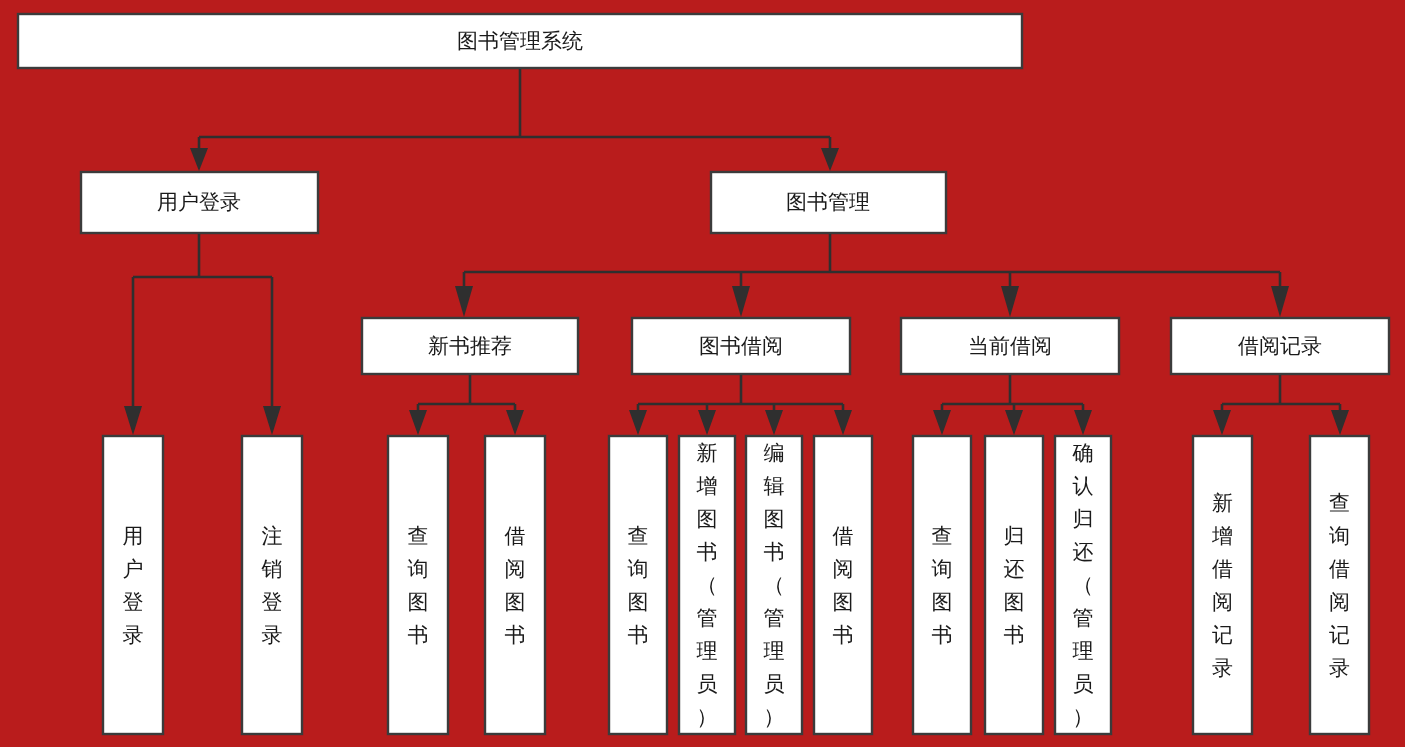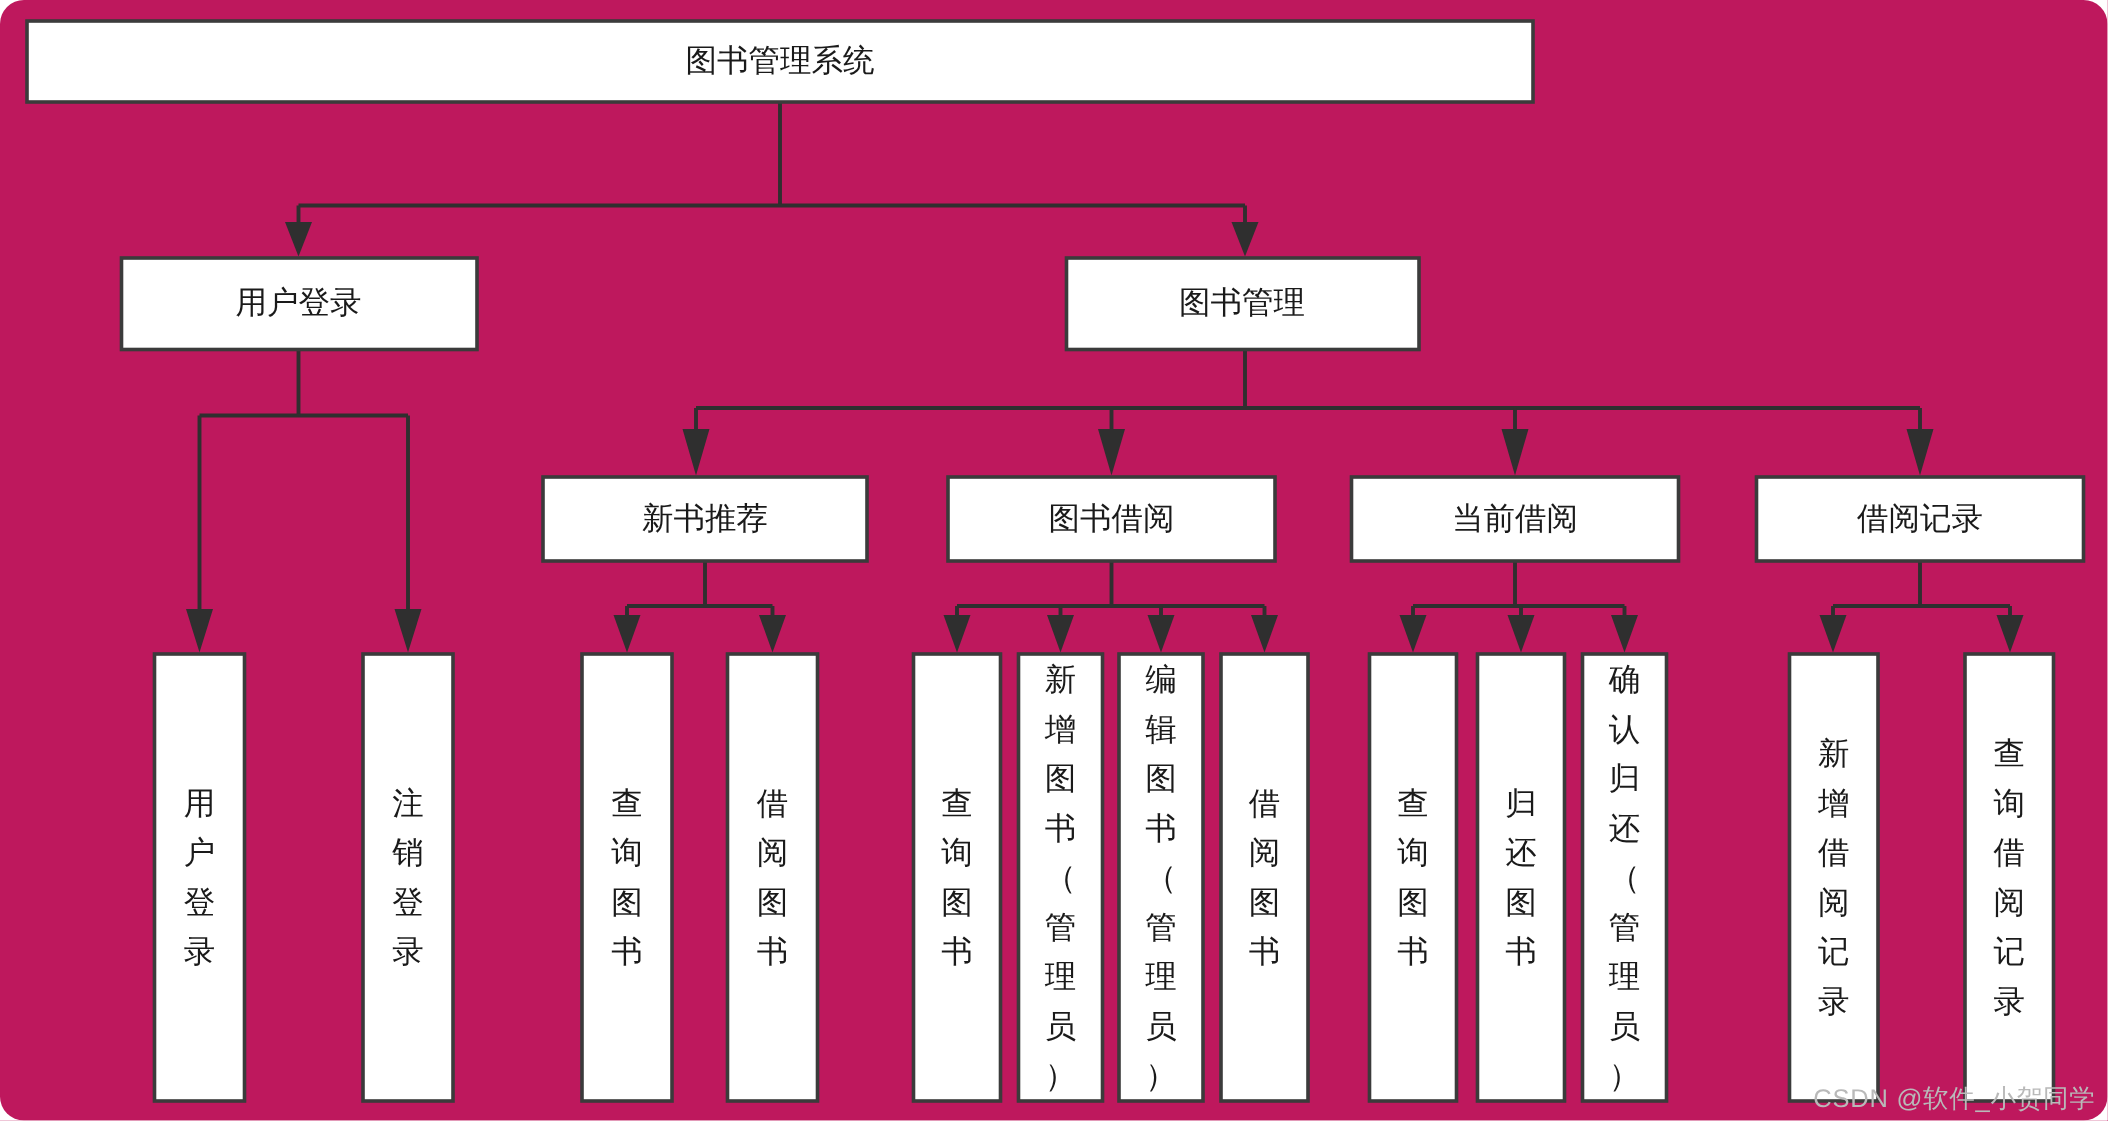--- a/index.html
+++ b/index.html
@@ -14,9 +14,8 @@
     position: relative;
     width: 1405px;
     height: 747px;
-    background: #be185d;
+    background: #b91c1c;
     overflow: hidden;
-    border-radius: 16px;
   }
   svg.diagram {
     position: absolute;

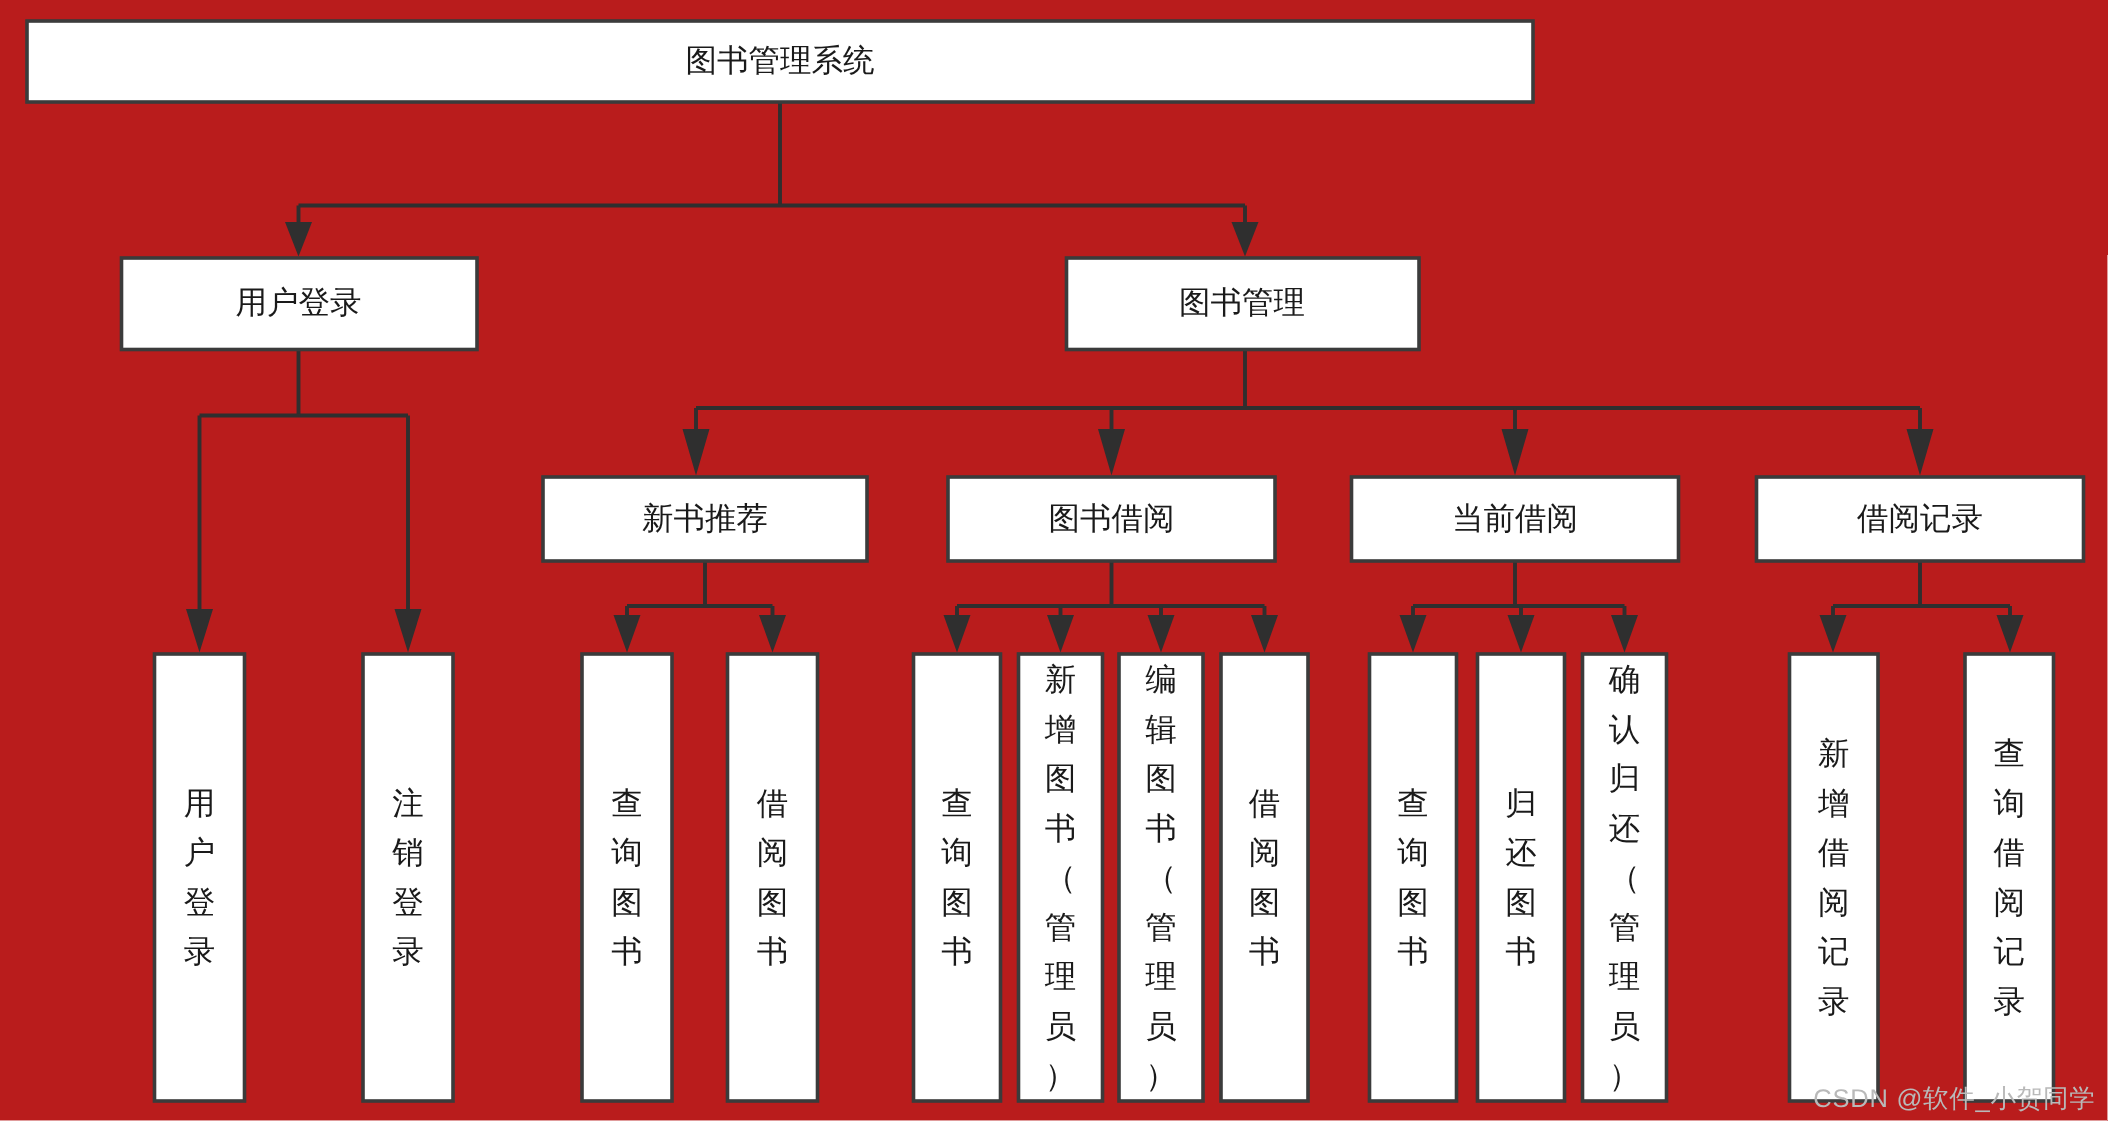--- a/index.html
+++ b/index.html
@@ -221,7 +221,6 @@
 
   </svg>
 
-  <div class="watermark">CSDN @软件_小贺同学</div>
 </div>
 
 </body></html>

